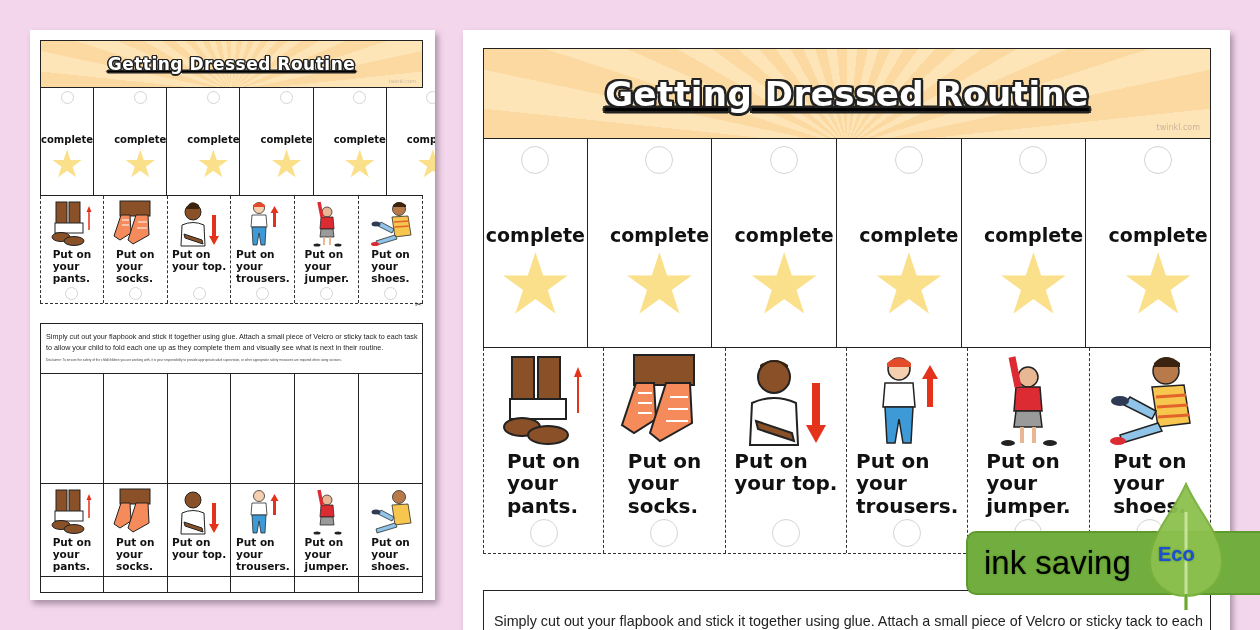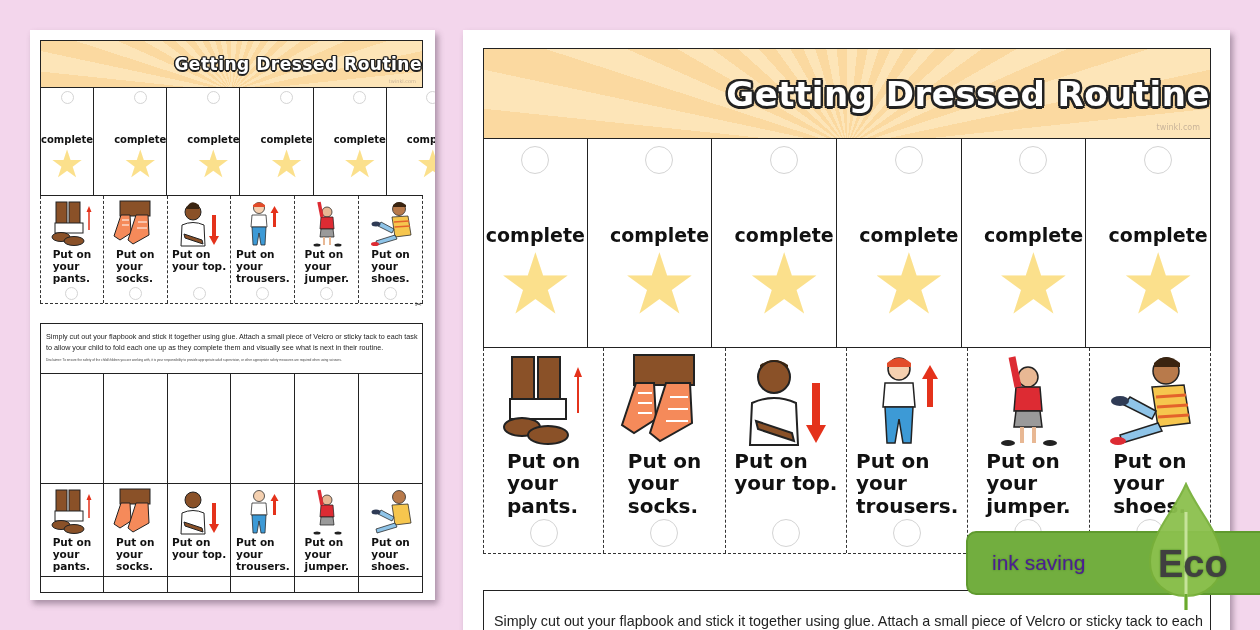--- a/index.html
+++ b/index.html
@@ -25,7 +25,7 @@
     border-bottom: 1.5px solid #222;
     background:
       repeating-conic-gradient(from 0deg at 50% 110%, #fde5b8 0deg 6deg, #fbd9a0 6deg 12deg);
-    display: flex; align-items: center; justify-content: flex-end;
+    display: flex; align-items: center; justify-content: center; text-decoration: underline;
   }
   .banner-title {
     font-family: "DejaVu Sans", sans-serif;

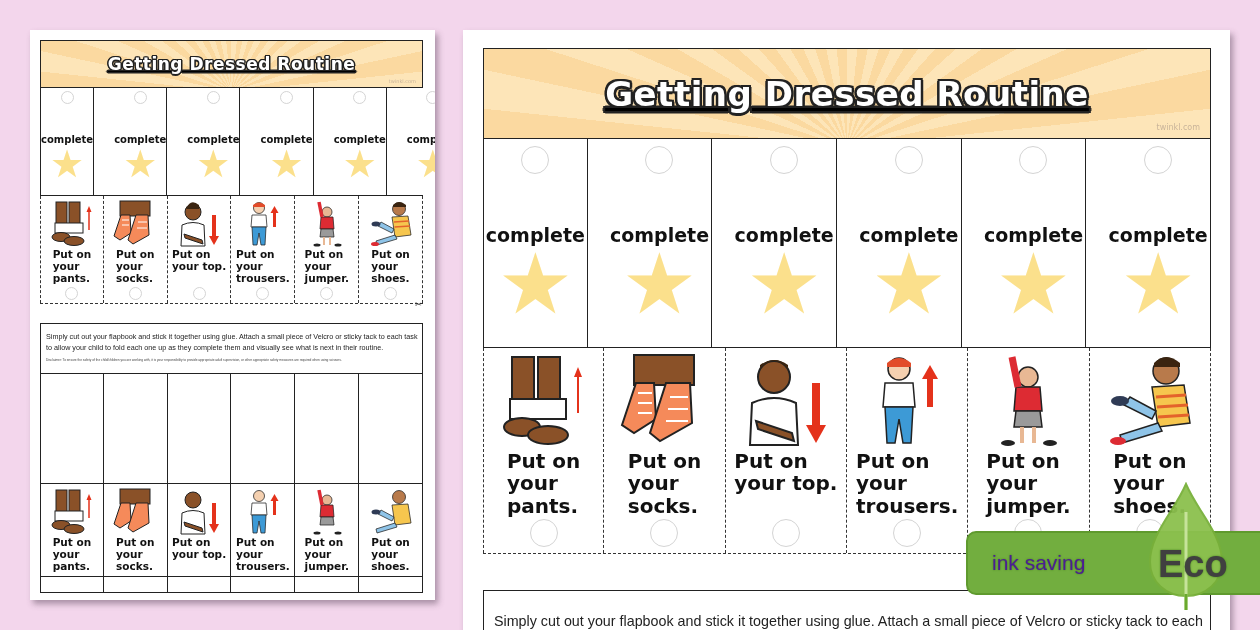--- a/index.html
+++ b/index.html
@@ -146,7 +146,7 @@
   }
   .eco-text {
     font-family: "Liberation Sans", sans-serif;
-    color: #4c1d95; font-size: 21px; margin-left: 24px;
+    color: #000000; font-size: 33px; margin-left: 16px;
     text-shadow: 0 0 2px #3f7a1a;
   }
   .leaf {

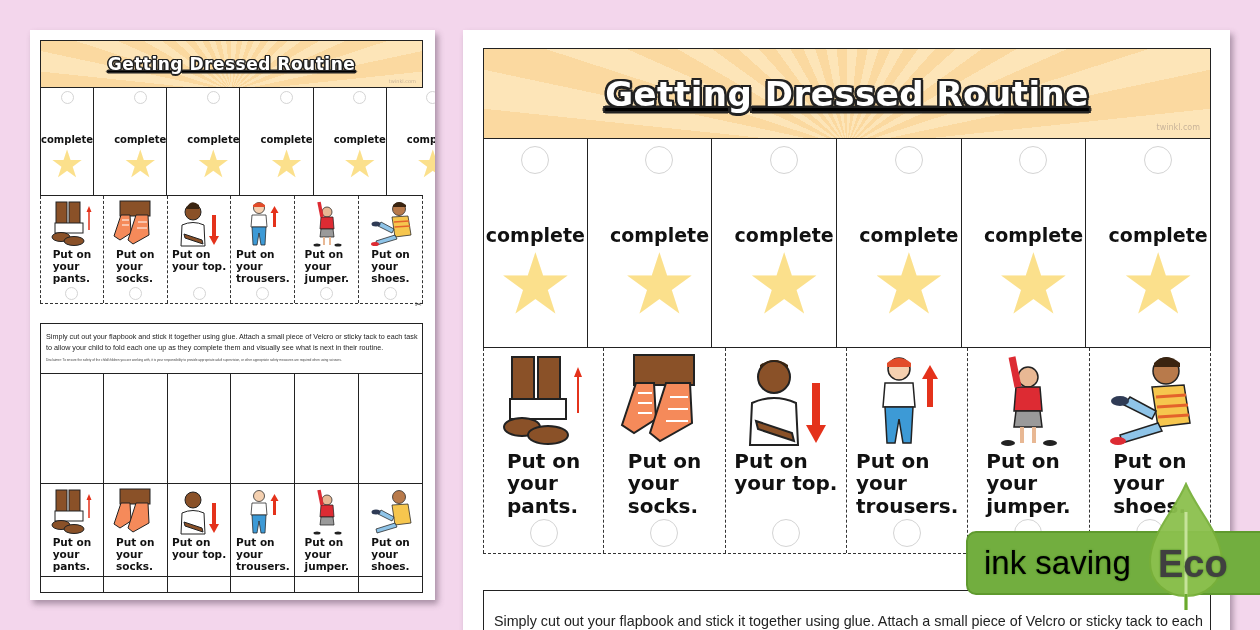--- a/index.html
+++ b/index.html
@@ -155,7 +155,7 @@
   .eco-label {
     position: absolute; left: 1158px; top: 543px;
     font-family: "Liberation Sans", sans-serif; font-weight: bold;
-    color: #404040; font-size: 38px;
+    color: #1d4ed8; font-size: 20px;
     text-shadow: 0 0 2px #3f7a1a;
   }
 </style>

